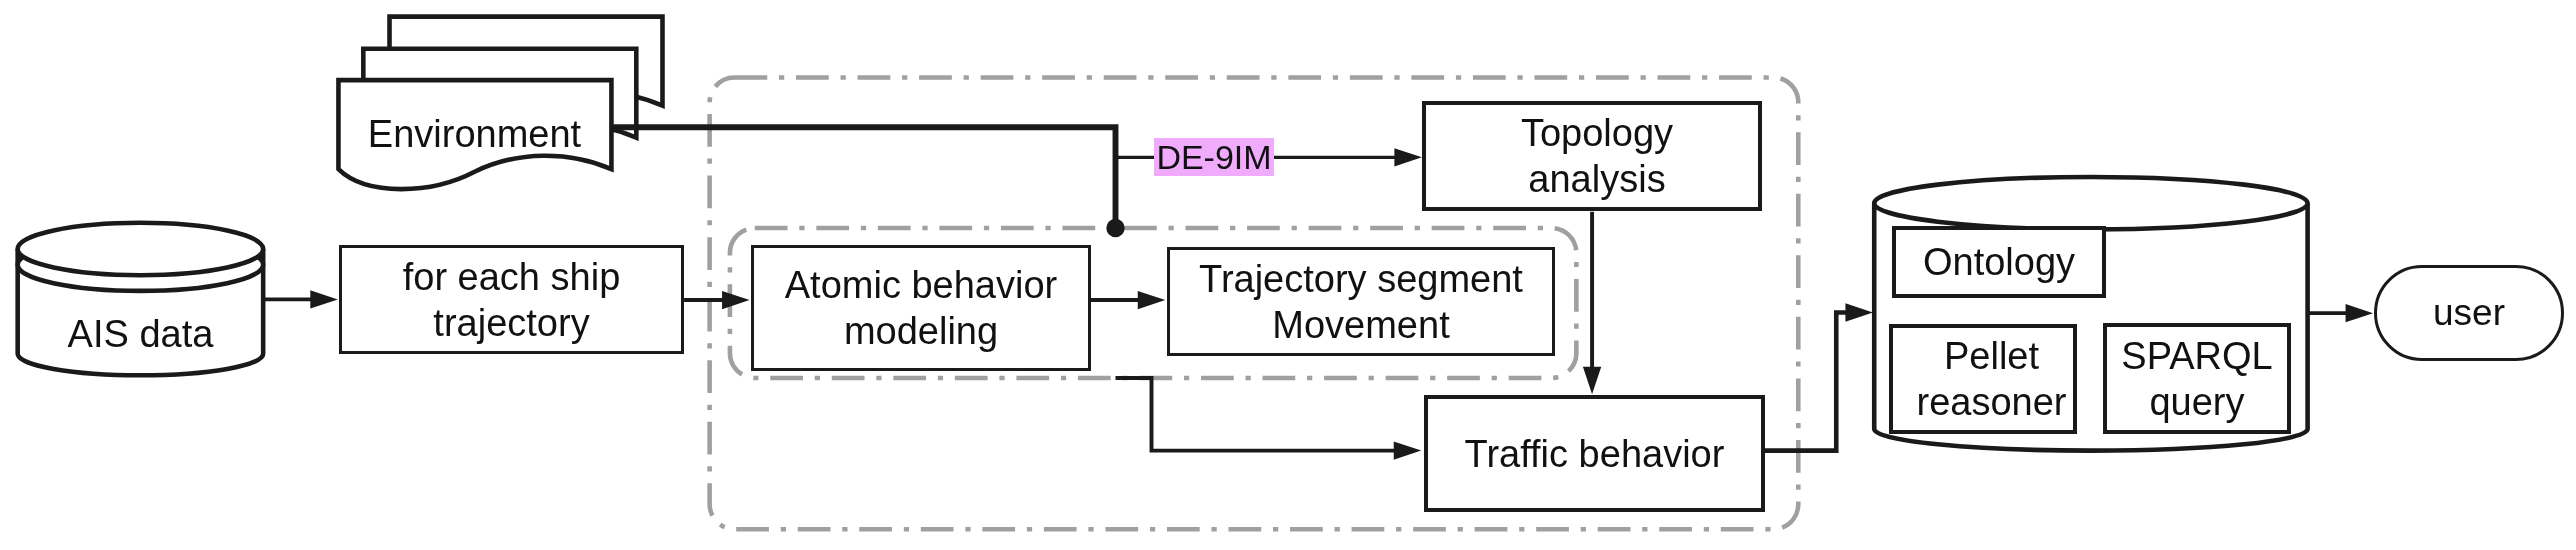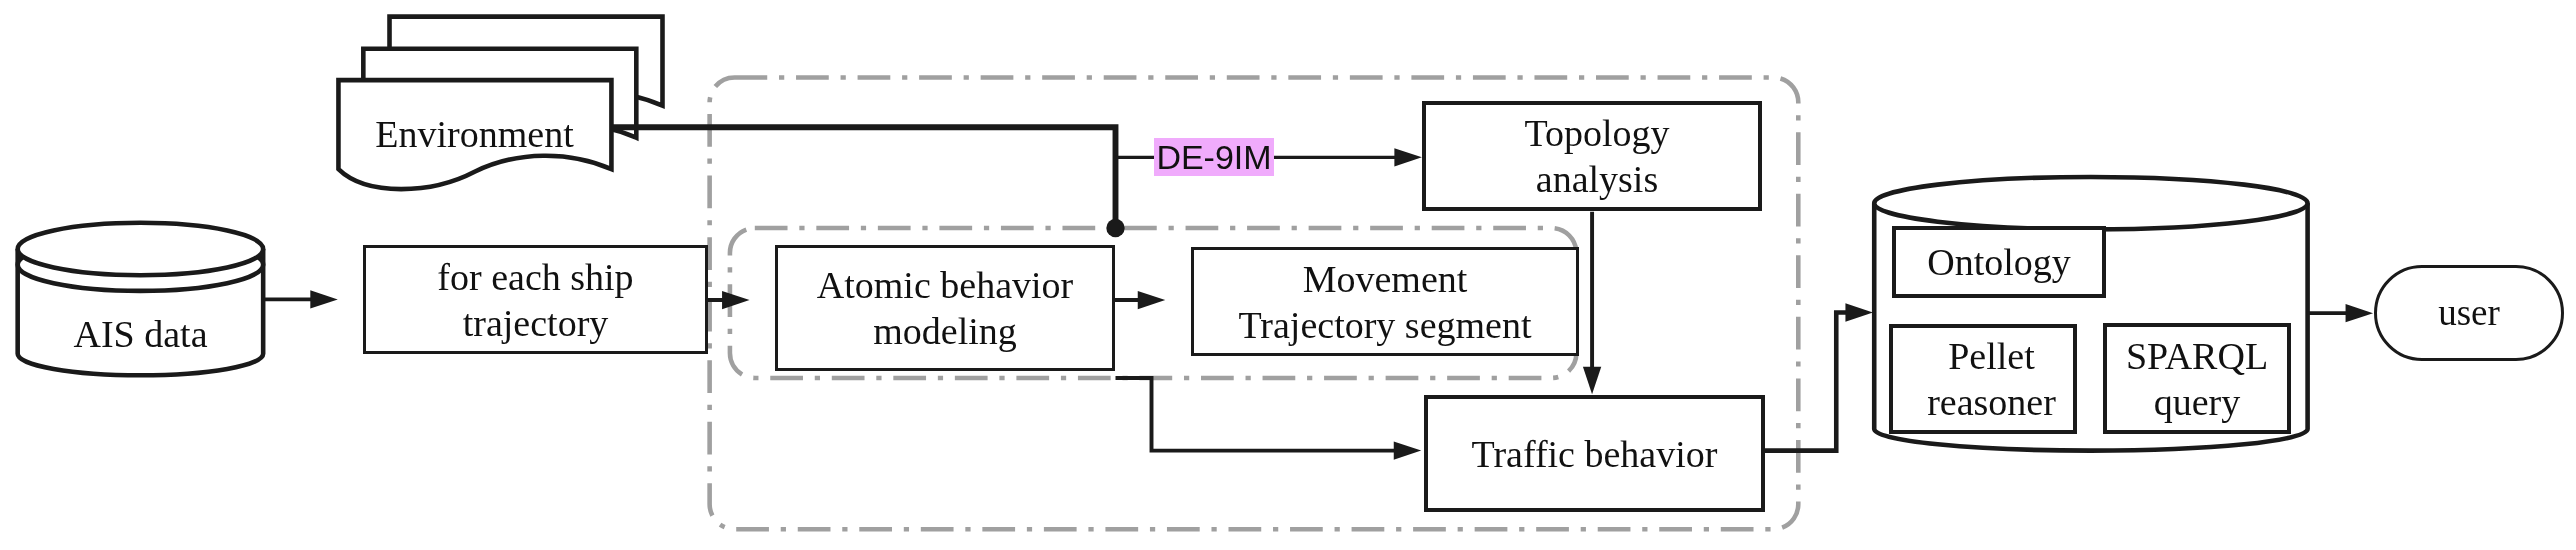--- a/index.html
+++ b/index.html
@@ -8,7 +8,7 @@
   #canvas{position:absolute;left:0;top:0;width:2576px;height:551px;}
   .node{position:absolute;display:flex;flex-direction:column;align-items:center;
         justify-content:center;font-size:38px;line-height:46px;
-        box-sizing:border-box;white-space:nowrap;font-family:Liberation Serif, serif;}
+        box-sizing:border-box;white-space:nowrap;}
   .box{border:3.9px solid #1a1a1a;background:#ffffff;margin-left:24px;}
   .thickbox{border:4.6px solid #1a1a1a;background:#ffffff;}
   .plain{background:transparent;}

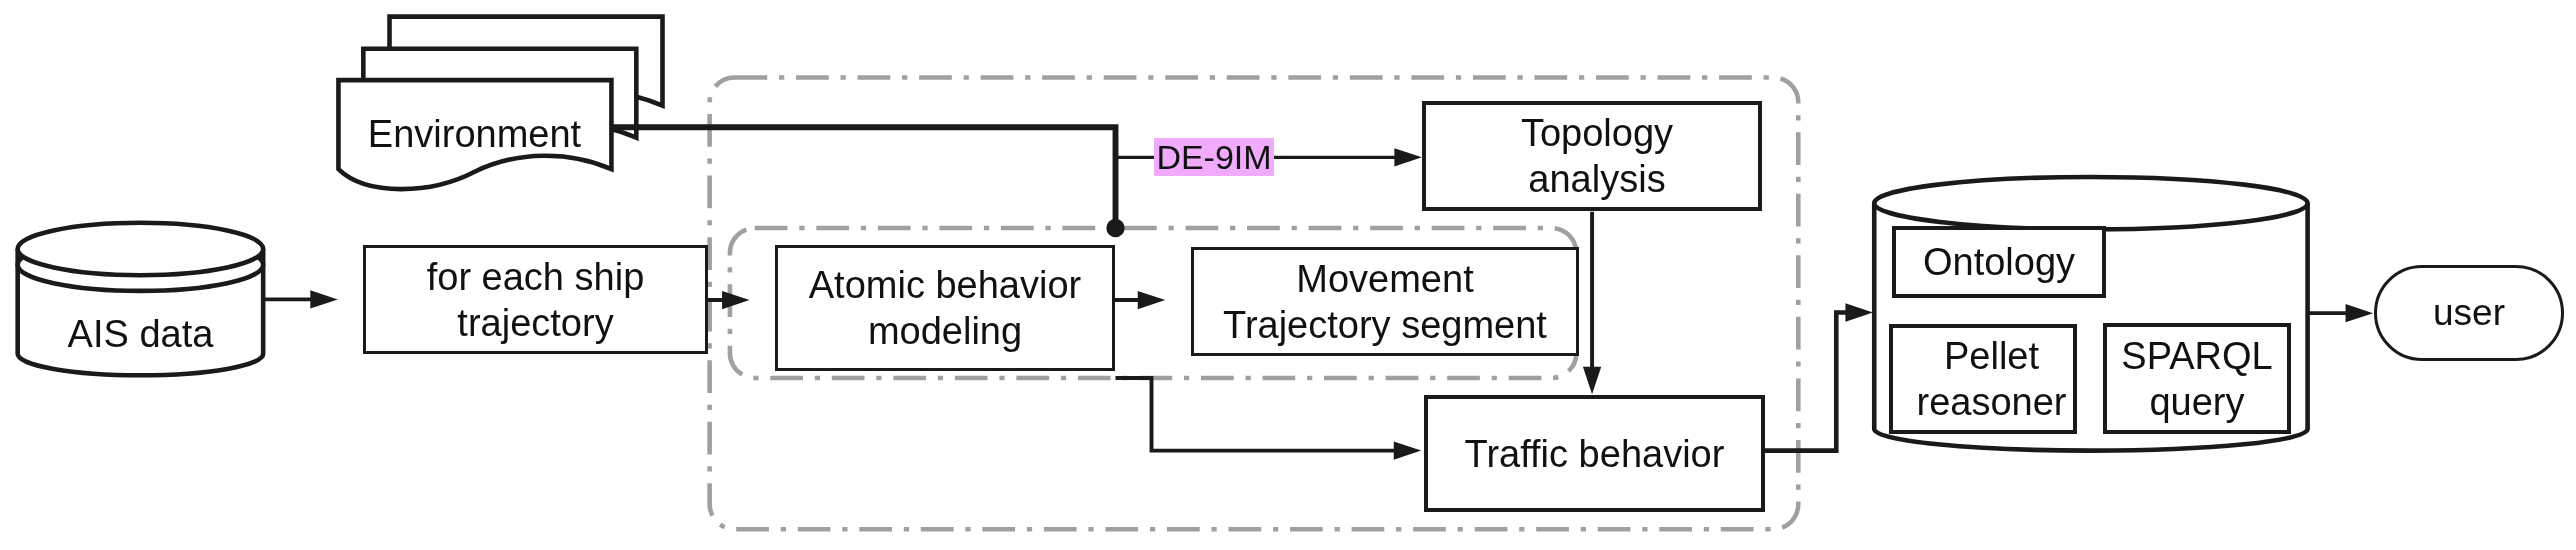--- a/index.html
+++ b/index.html
@@ -9,7 +9,7 @@
   .node{position:absolute;display:flex;flex-direction:column;align-items:center;
         justify-content:center;font-size:38px;line-height:46px;
         box-sizing:border-box;white-space:nowrap;}
-  .box{border:3.9px solid #1a1a1a;background:#ffffff;margin-left:24px;}
+  .box{border:3.9px solid #1a1a1a;background:#ffffff;}
   .thickbox{border:4.6px solid #1a1a1a;background:#ffffff;}
   .plain{background:transparent;}
   .stadium{border:3.9px solid #1a1a1a;background:#ffffff;border-radius:51px;font-size:37px;}

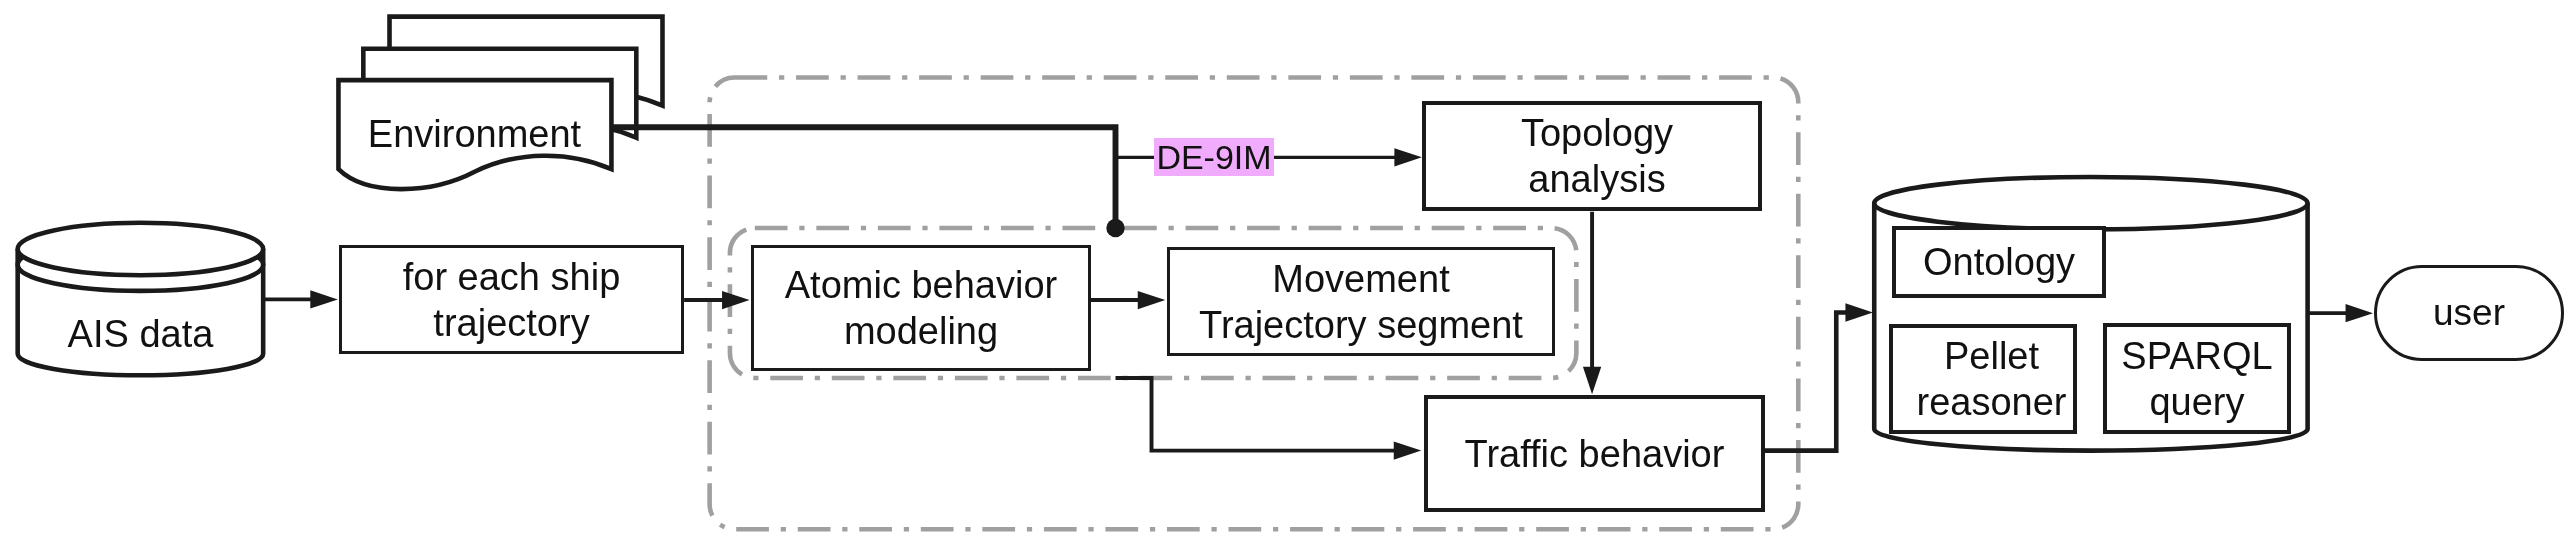--- a/index.html
+++ b/index.html
@@ -86,8 +86,8 @@
 </div>
 
 <div class="node box" style="left:1167px;top:247px;width:388px;height:109px;">
+  <span>Trajectory segment</span>
   <span>Movement</span>
-  <span>Trajectory segment</span>
 </div>
 
 <div class="node thickbox" style="left:1422px;top:101px;width:340px;height:110px;padding-left:10px;">

